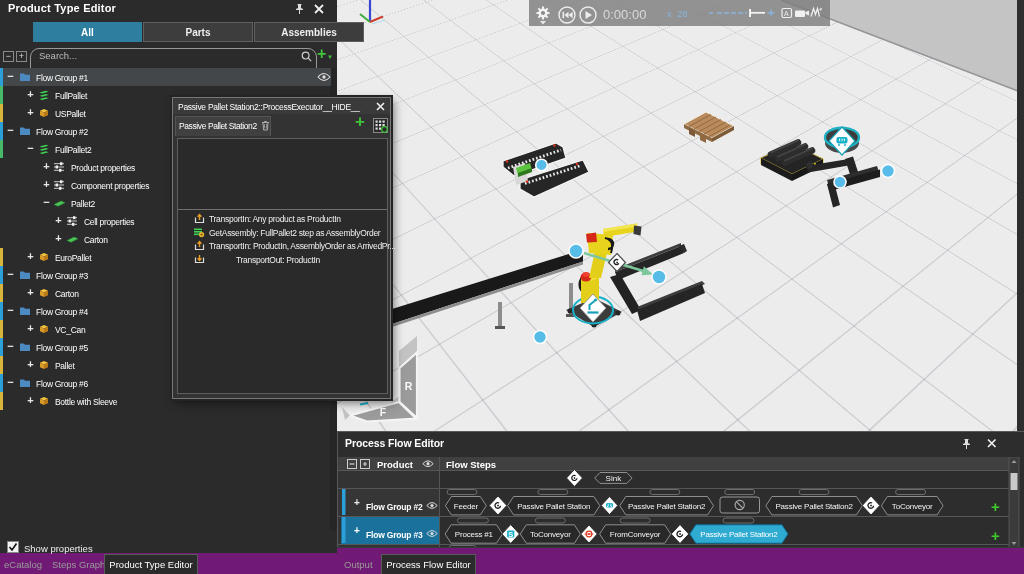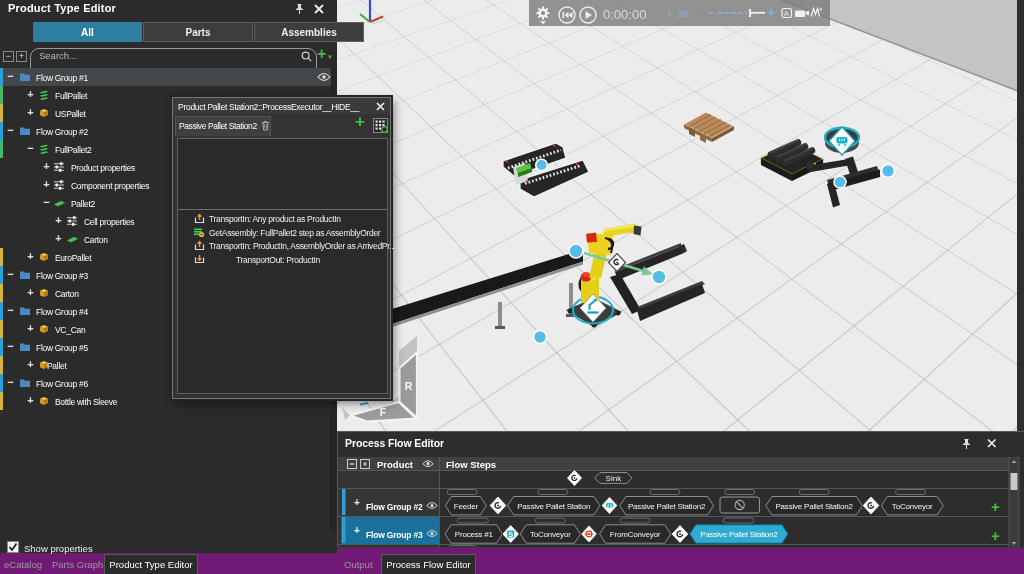--- a/index.html
+++ b/index.html
@@ -609,7 +609,7 @@
   </div>
   <div id="dlg" class="abs">
     <div class="abs" style="left:0;top:0;width:100%;height:16px;background:#3a3a3a;"></div>
-    <div class="abs" style="left:5px;top:3.5px;font-size:8.5px;letter-spacing:-0.28px;color:#fff;white-space:nowrap;">Product Pallet Station2::ProcessExecutor__HIDE__</div>
+    <div class="abs" style="left:5px;top:3.5px;font-size:8.5px;letter-spacing:-0.28px;color:#fff;white-space:nowrap;">Passive Pallet Station2::ProcessExecutor__HIDE__</div>
     <svg class="abs" style="left:203px;top:4px" width="9" height="9" viewBox="0 0 9 9">
         <path d="M1 1l7 7M8 1l-7 7" stroke="#eee" stroke-width="1.6"></path>
       </svg>

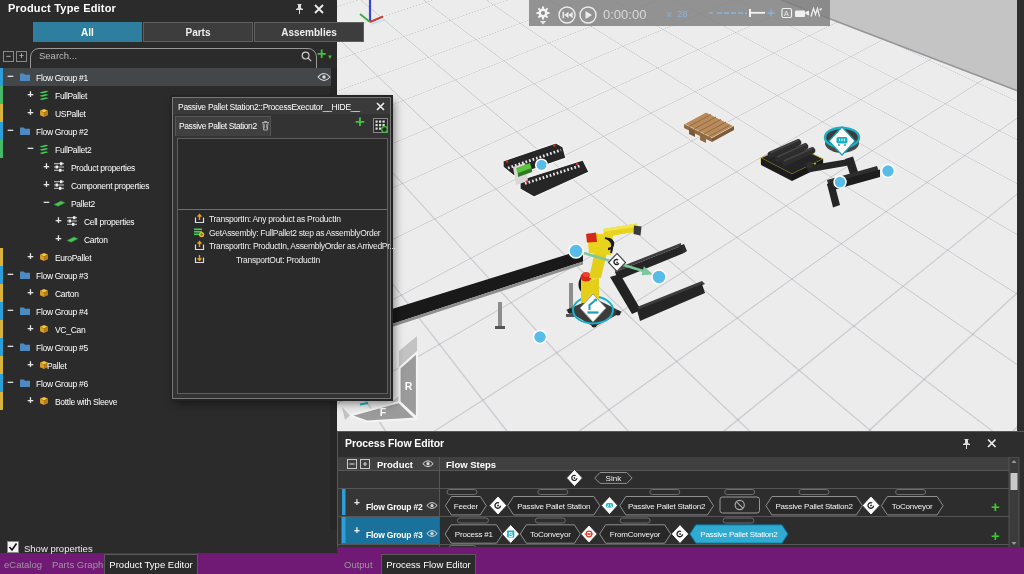--- a/index.html
+++ b/index.html
@@ -580,7 +580,7 @@
             <path d="M2 3.8v4.4L6 10V5.6z" fill="#d89b28"></path>
             <path d="M10 3.8v4.4L6 10V5.6z" fill="#b87d1a"></path>
           </svg>
-        <div class="lbl" style="left:47px;">Pallet</div>
+        <div class="lbl" style="left:55px;">Pallet</div>
       </div>
       <div class="row" style="top:306px;">
           <div class="bar" style="background:#2d9fd8"></div>

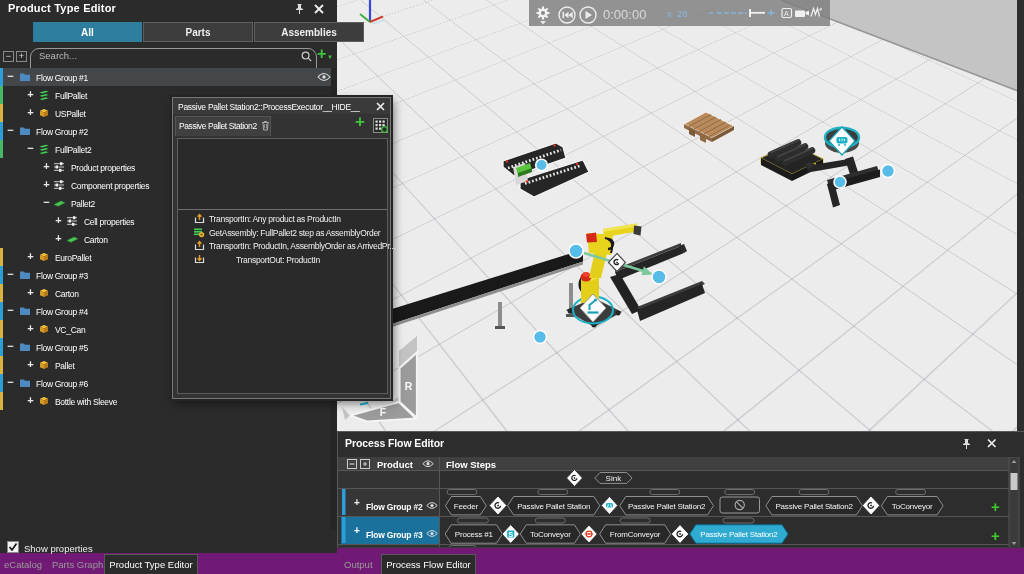--- a/index.html
+++ b/index.html
@@ -381,7 +381,7 @@
   </div>
   <div id="strip" class="abs">
     <div class="btab" style="left:4px;">eCatalog</div>
-    <div class="btab" style="left:52px;">Parts Graph</div>
+    <div class="btab" style="left:52px;">Steps Graph</div>
     <div class="btabsel" style="left:104px;width:94px;">Product Type Editor</div>
     <div class="btab" style="left:344px;">Output</div>
     <div class="btabsel" style="left:381px;width:95px;">Process Flow Editor</div>

